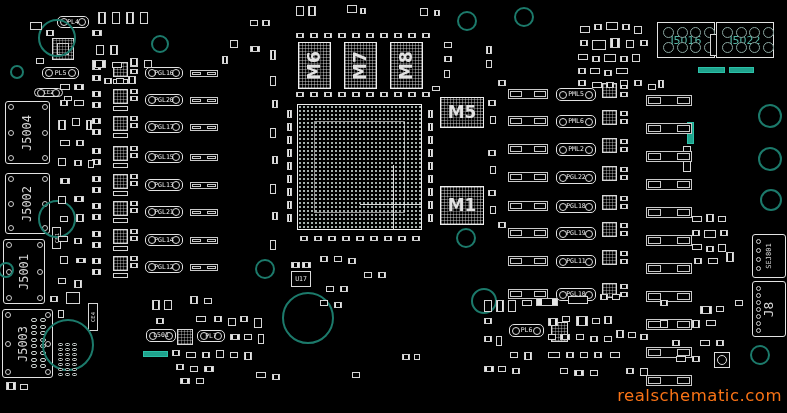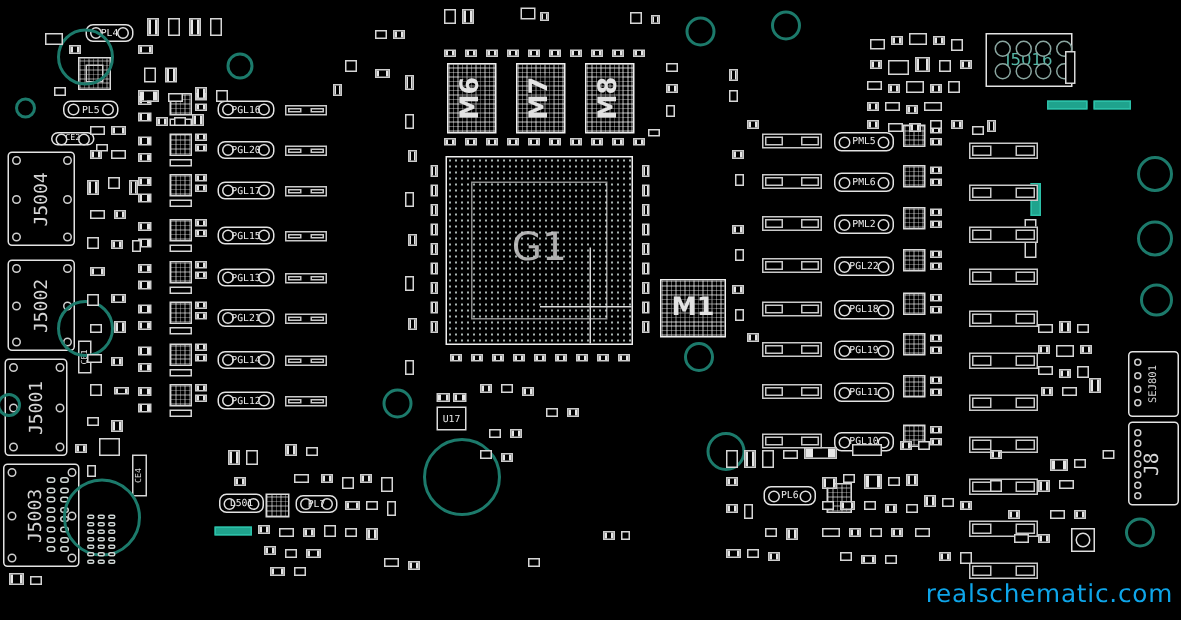--- a/index.html
+++ b/index.html
@@ -164,6 +164,17 @@
 
   <div class="pwr" id="j5016" style="left:657px;top:22px;width:58px;height:36px;">
       <span class="lbl">J5016</span>
+      <span class="pcirc" style="left: 5px; top: 4px; width: 11px; height: 11px;"></span>
+      <span class="pcirc" style="left: 18.5px; top: 4px; width: 11px; height: 11px;"></span>
+      <span class="pcirc" style="left: 32px; top: 4px; width: 11px; height: 11px;"></span>
+      <span class="pcirc" style="left: 45.5px; top: 4px; width: 11px; height: 11px;"></span>
+      <span class="pcirc" style="left: 5px; top: 19px; width: 11px; height: 11px;"></span>
+      <span class="pcirc" style="left: 18.5px; top: 19px; width: 11px; height: 11px;"></span>
+      <span class="pcirc" style="left: 32px; top: 19px; width: 11px; height: 11px;"></span>
+      <span class="pcirc" style="left: 45.5px; top: 19px; width: 11px; height: 11px;"></span>
+    </div>
+  <div class="pwr" id="j5022" style="left:716px;top:22px;width:58px;height:36px;">
+      <span class="lbl">J5022</span>
       <span class="pcirc" style="left: 5px; top: 4px; width: 11px; height: 11px;"></span>
       <span class="pcirc" style="left: 18.5px; top: 4px; width: 11px; height: 11px;"></span>
       <span class="pcirc" style="left: 32px; top: 4px; width: 11px; height: 11px;"></span>

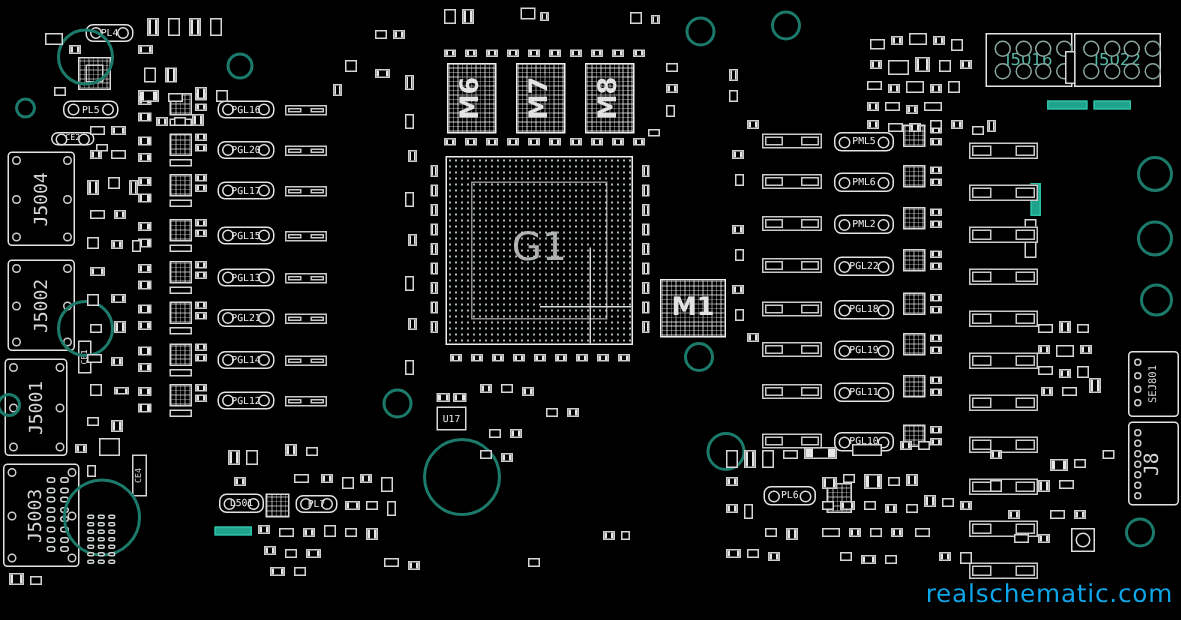--- a/index.html
+++ b/index.html
@@ -104,6 +104,9 @@
     </div>
   <div class="mem vert" style="left:390px;top:42px;width:33px;height:47px;">
       <span class="lbl">M8</span>
+    </div>
+  <div class="mem" style="left:440px;top:97px;width:44px;height:31px;">
+      <span class="lbl">M5</span>
     </div>
   <div class="mem" style="left:440px;top:186px;width:44px;height:39px;">
       <span class="lbl">M1</span>

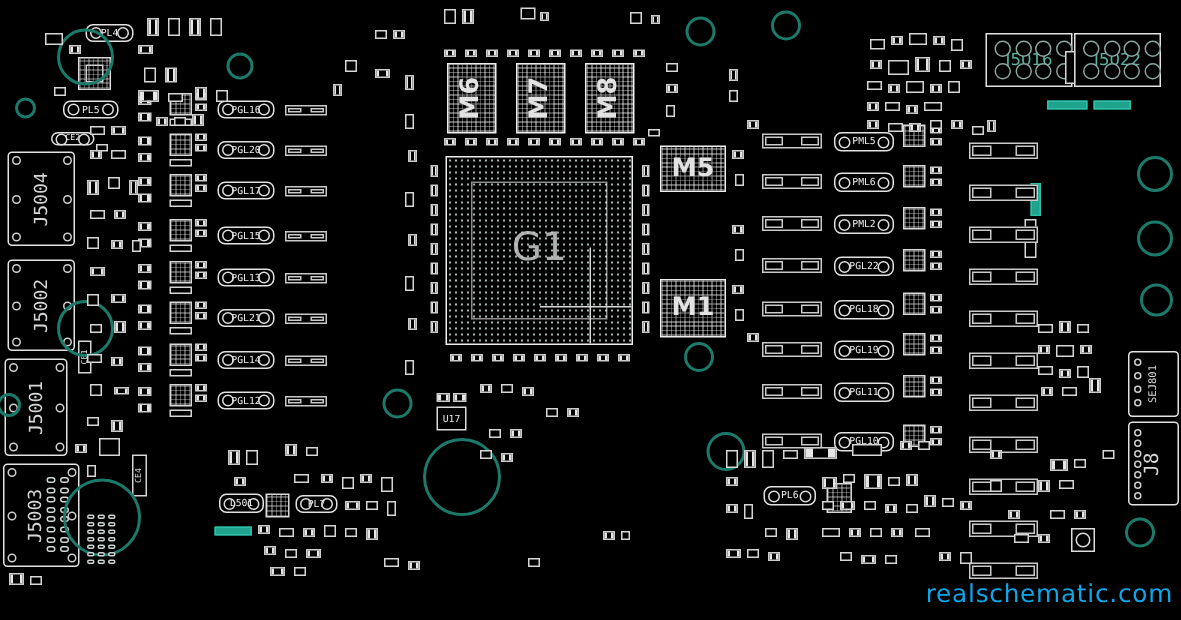--- a/index.html
+++ b/index.html
@@ -91,7 +91,6 @@
 
   <div id="g1">
     <div class="inner"></div>
-    <div class="lbl">G1</div>
     <div class="xh" style="left:95px;top:60px;width:1px;height:64px;"></div>
     <div class="xh" style="left:62px;top:99px;width:61px;height:1px;"></div>
   </div>

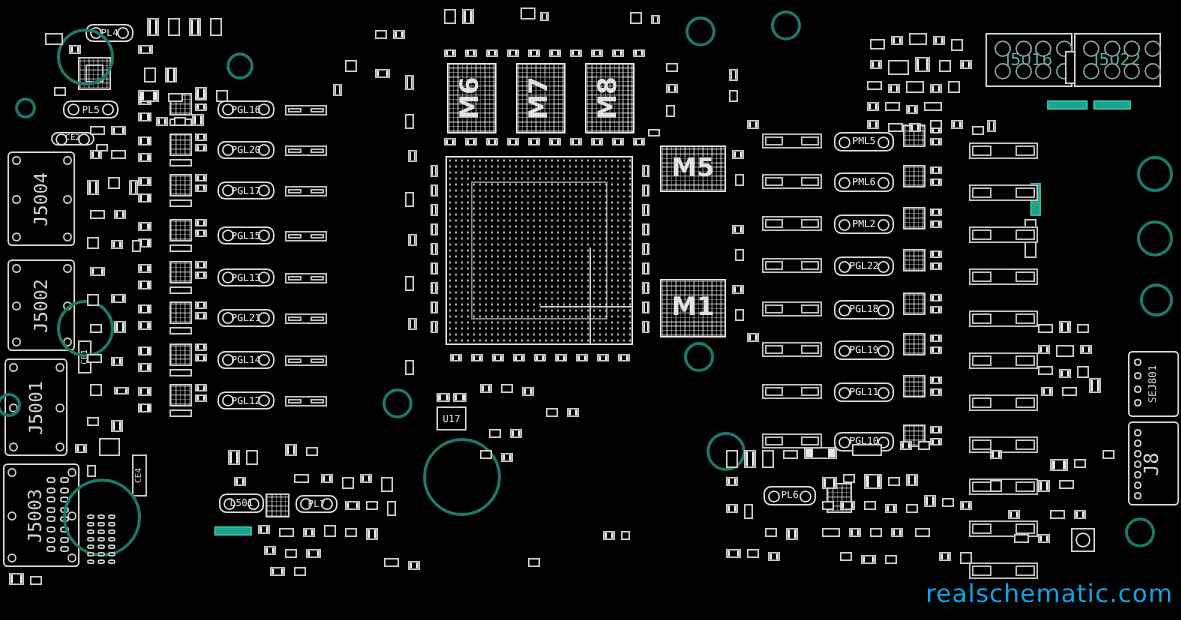--- a/index.html
+++ b/index.html
@@ -82,7 +82,7 @@
   #qfn-tl::after{content:"";position:absolute;left:4px;top:4px;right:4px;bottom:4px;
         border:1px solid #cfcfcf;}
   #watermark{position:absolute;right:5px;bottom:8px;font-family:"DejaVu Sans",sans-serif;
-        font-size:16.5px;color:#0ea5e9;letter-spacing:.5px;}
+        font-size:16.5px;color:#f97316;letter-spacing:.5px;}
 </style>
 </head>
 <body>

